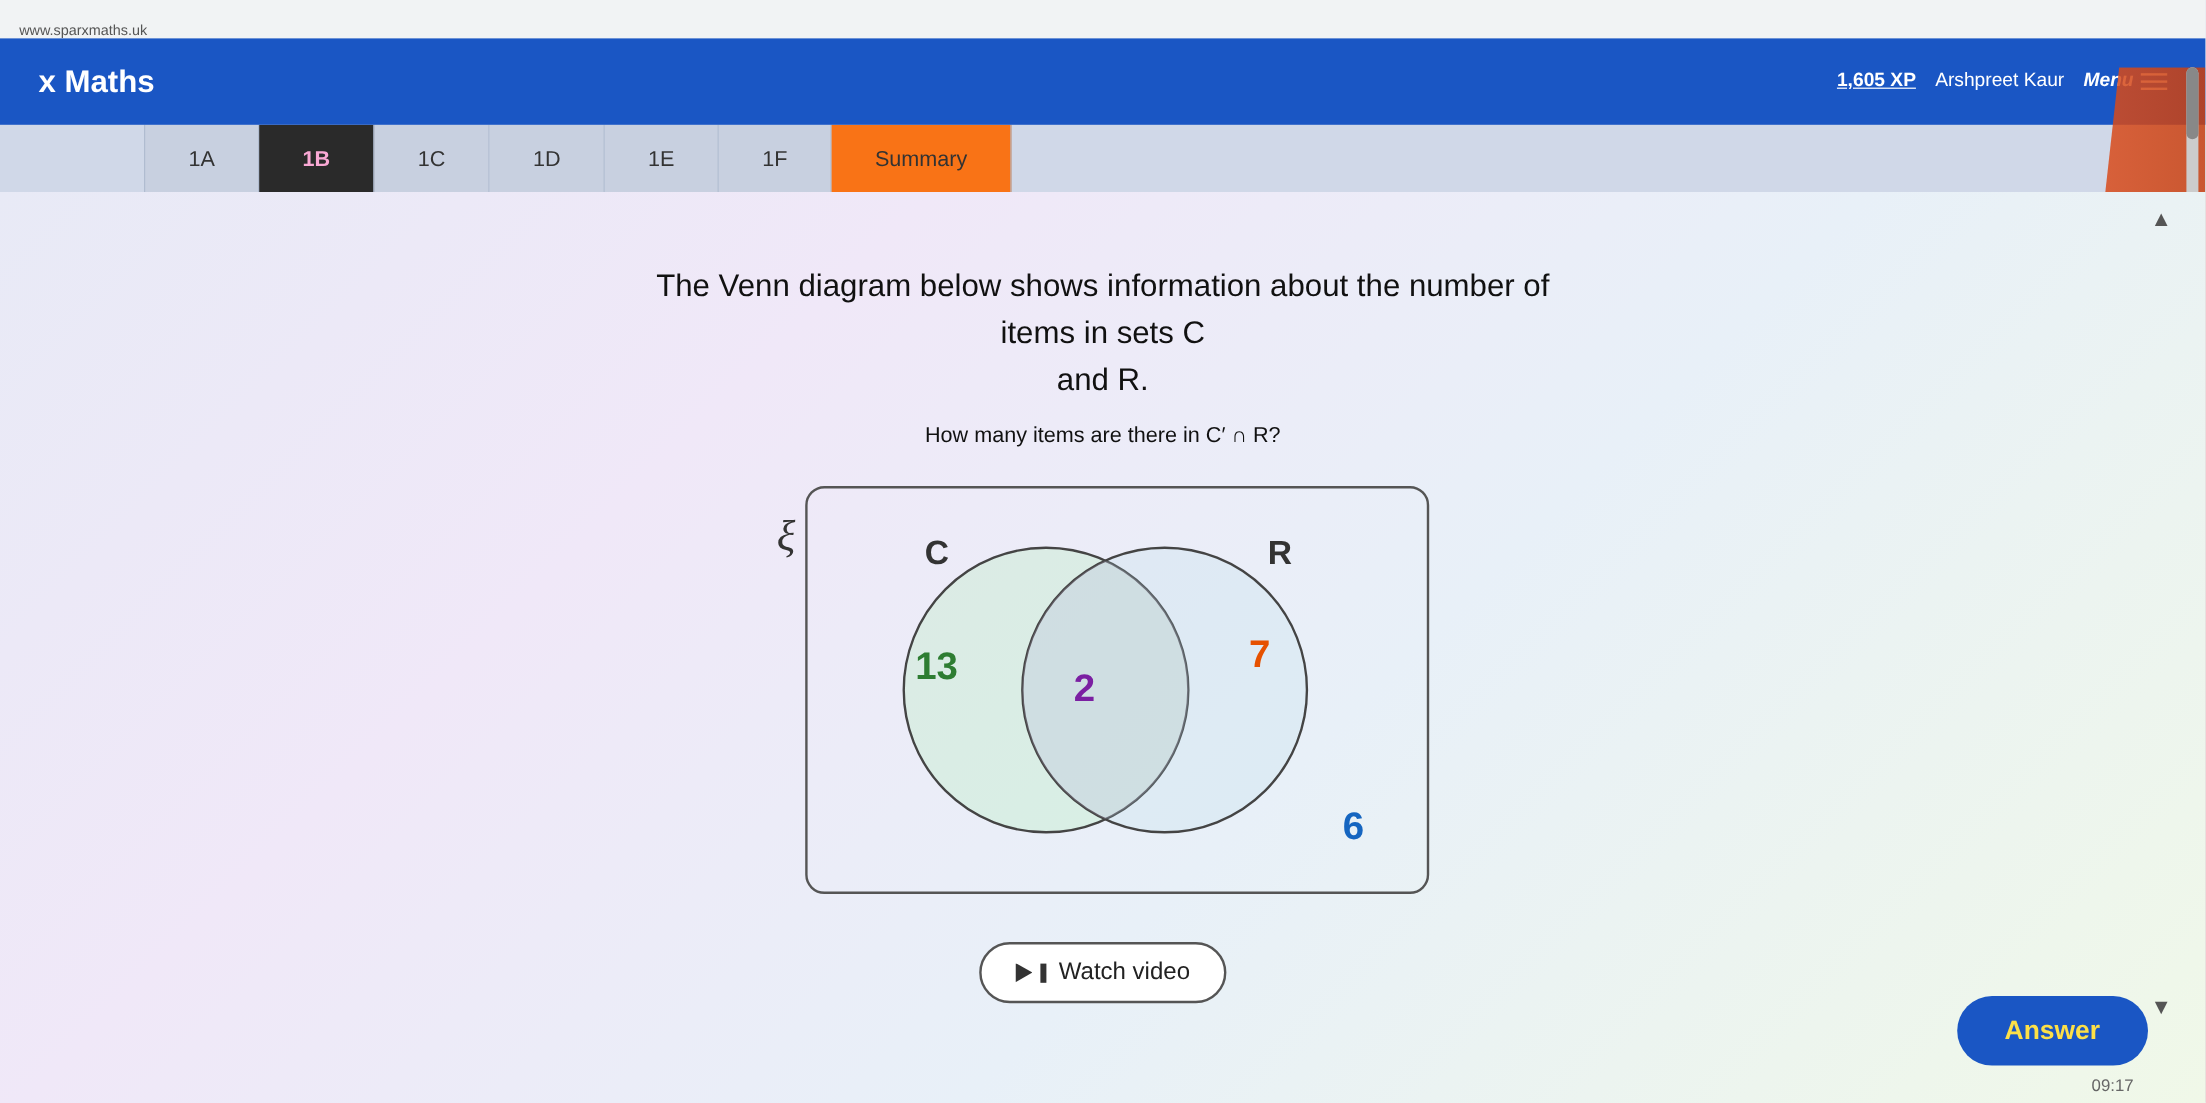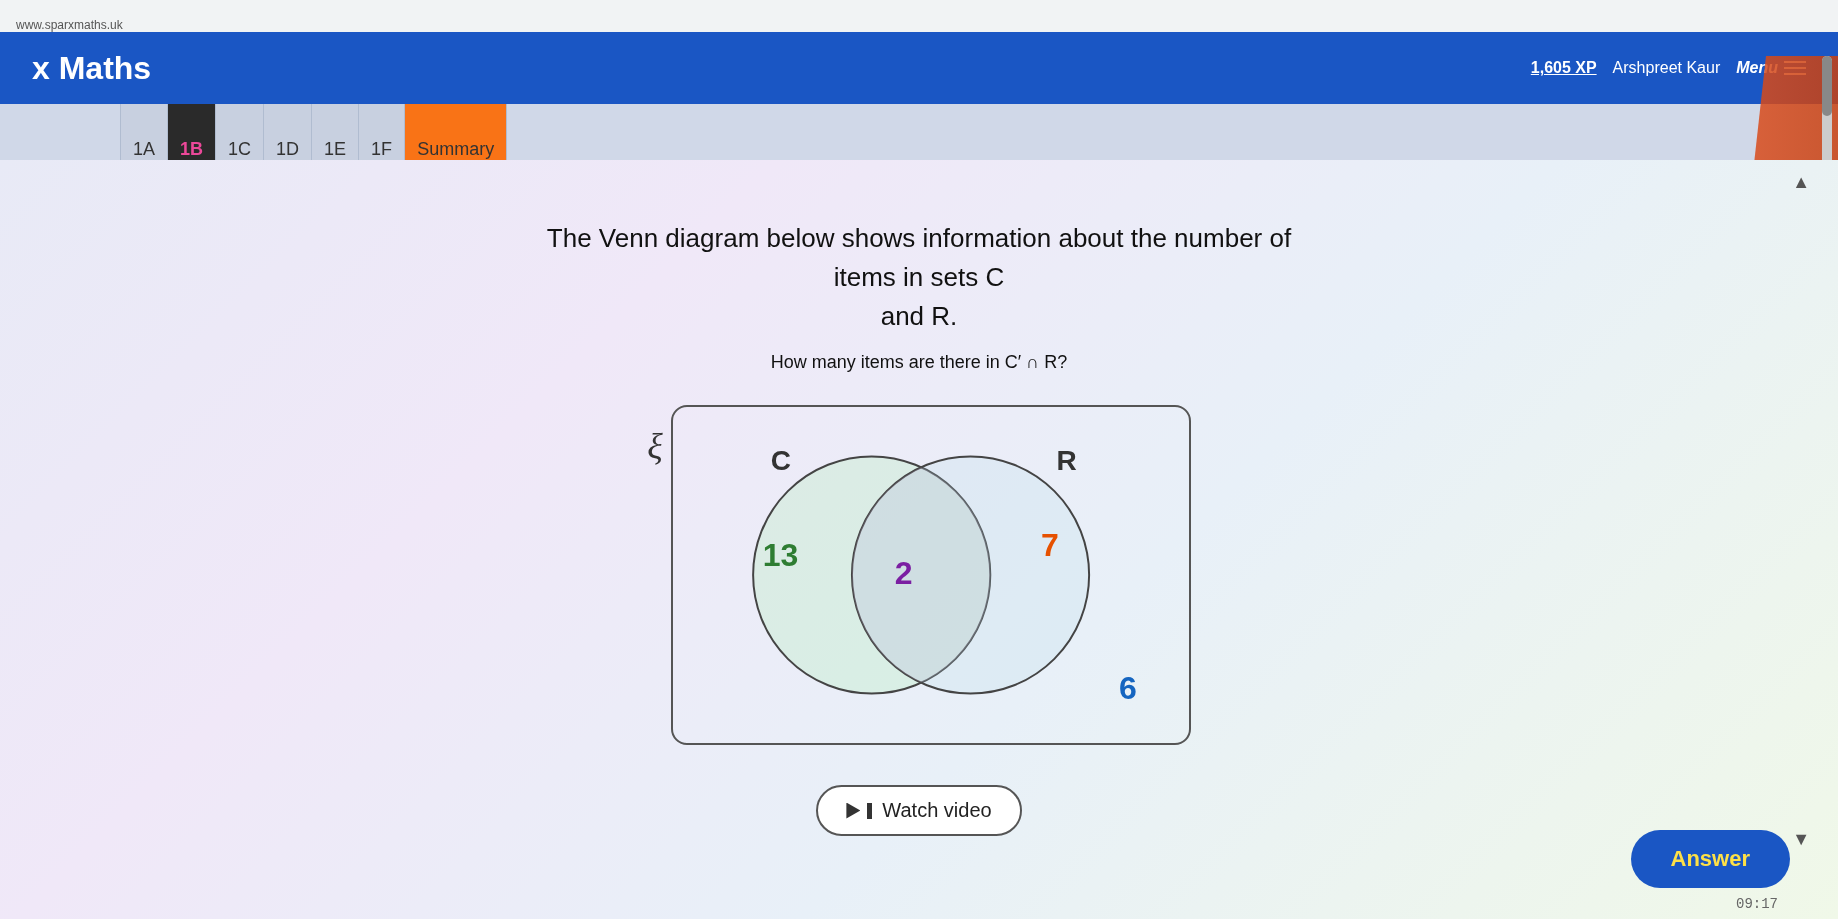--- a/index.html
+++ b/index.html
@@ -35,7 +35,7 @@
     }
     .header-logo {
       color: white;
-      font-size: 32px;
+      font-size: 26px;
       font-weight: bold;
       font-family: Arial, sans-serif;
     }

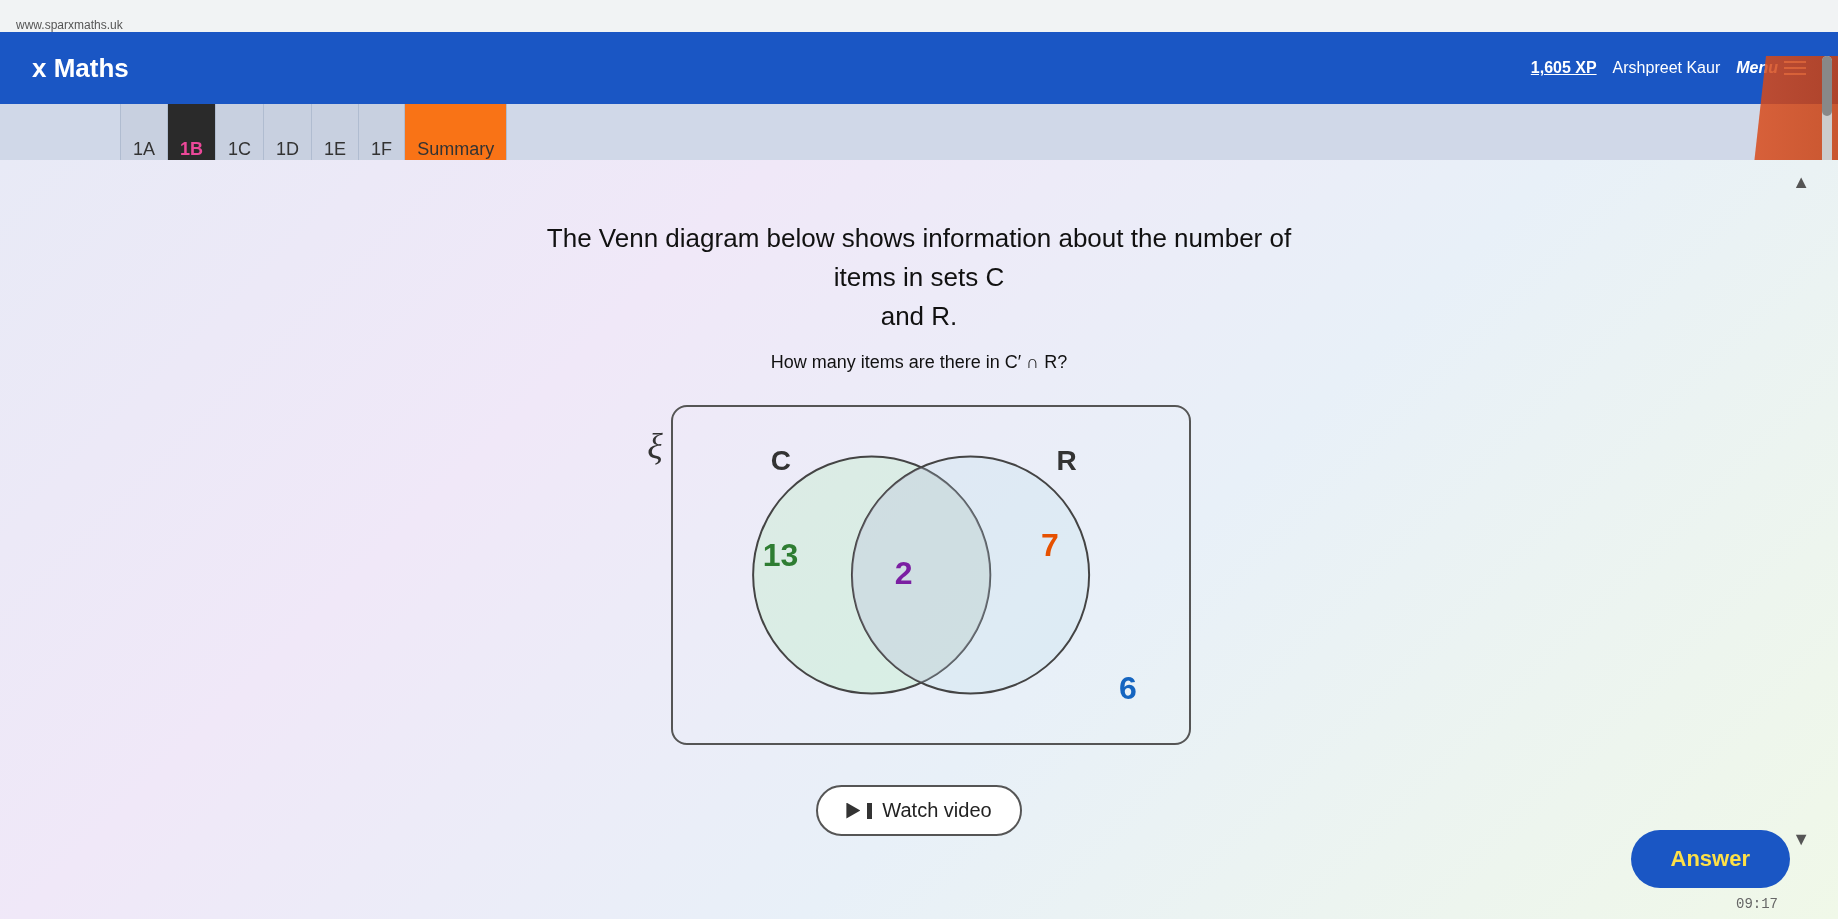--- a/index.html
+++ b/index.html
@@ -84,9 +84,9 @@
     }
     .tab {
       display: flex;
-      align-items: flex-end;
+      align-items: center;
       justify-content: center;
-      padding: 0 12px;
+      padding: 0 36px;
       font-size: 18px;
       font-family: Arial, sans-serif;
       cursor: pointer;

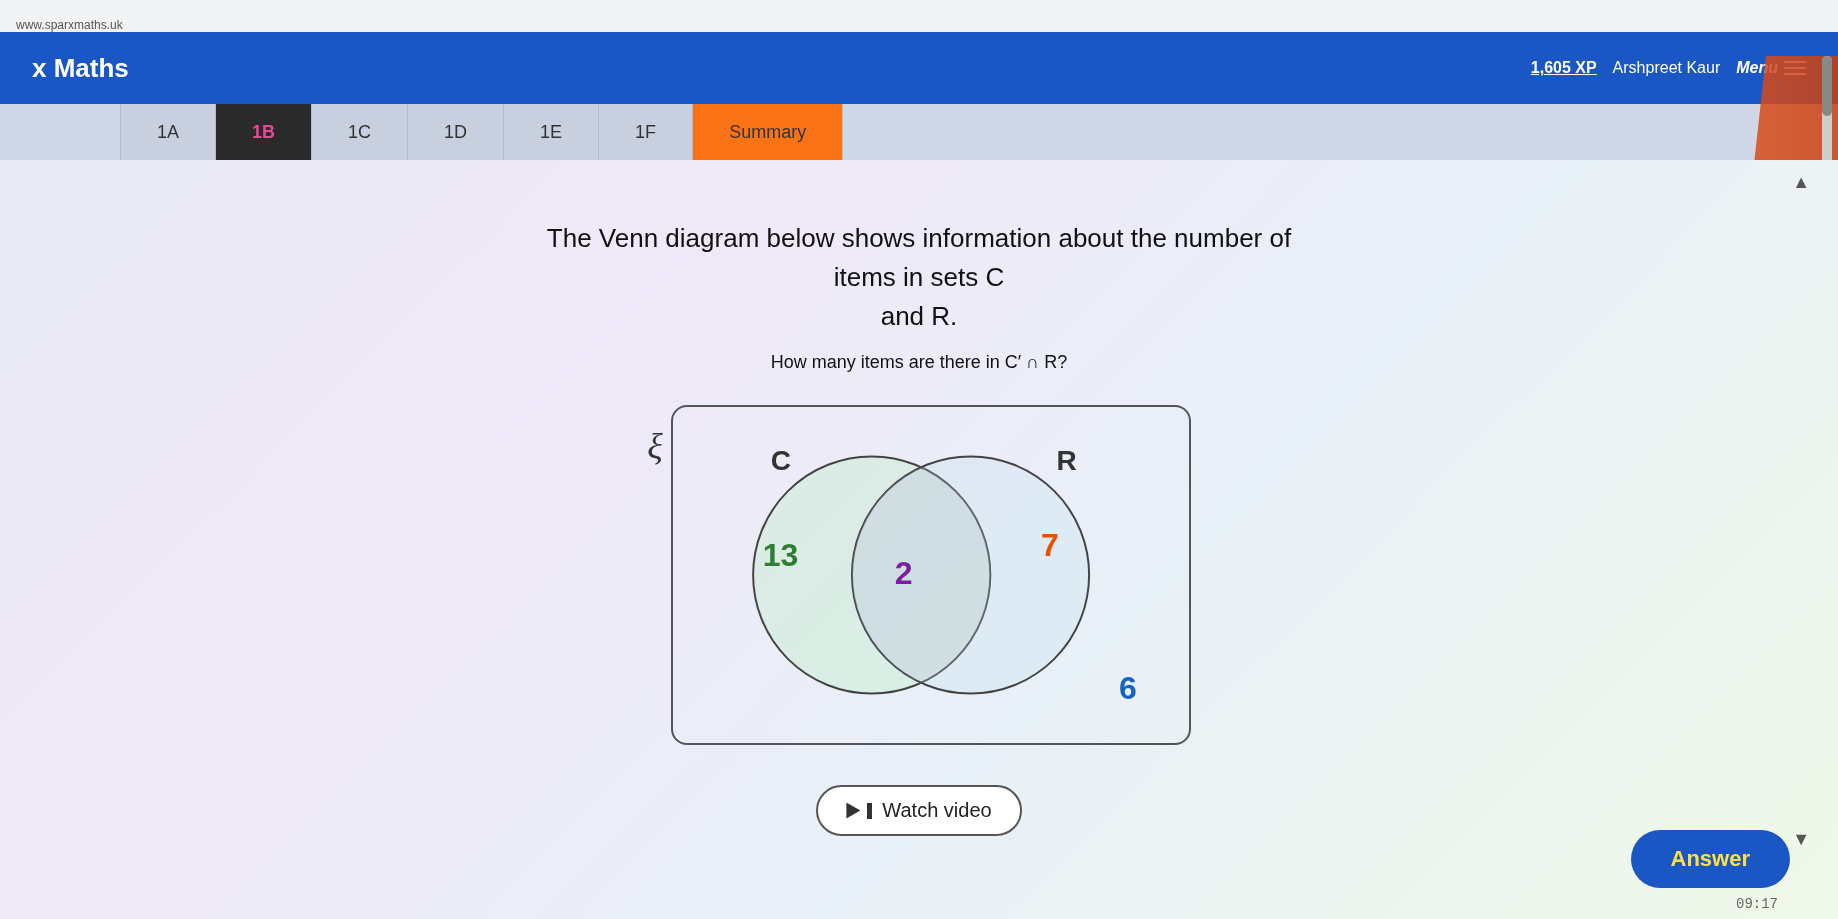--- a/index.html
+++ b/index.html
@@ -97,7 +97,7 @@
     .tab:first-child { border-left: 1px solid #b0bcd0; }
     .tab.active {
       background: #2a2a2a;
-      color: #ec4899;
+      color: #f9a8d4;
       font-weight: bold;
     }
     .tab-summary {

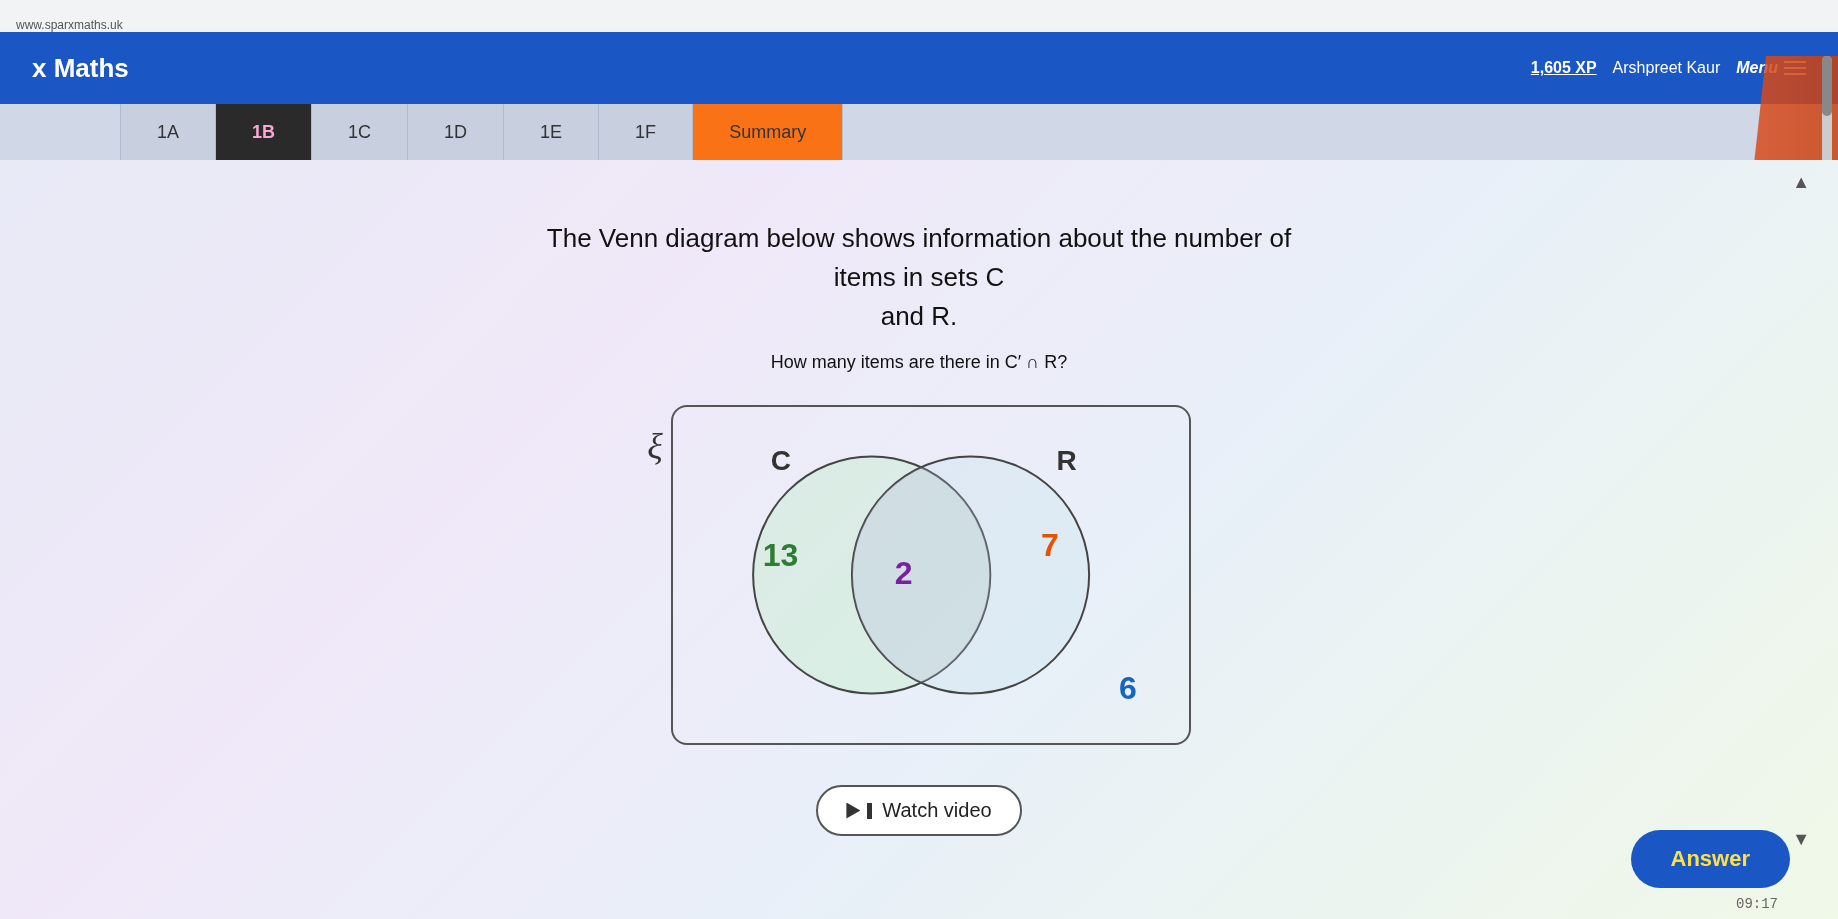--- a/index.html
+++ b/index.html
@@ -261,7 +261,7 @@
       right: 60px;
       font-size: 14px;
       color: #666;
-      font-family: Liberation Mono, monospace;
+      font-family: Liberation Sans, sans-serif;
     }
 
     

